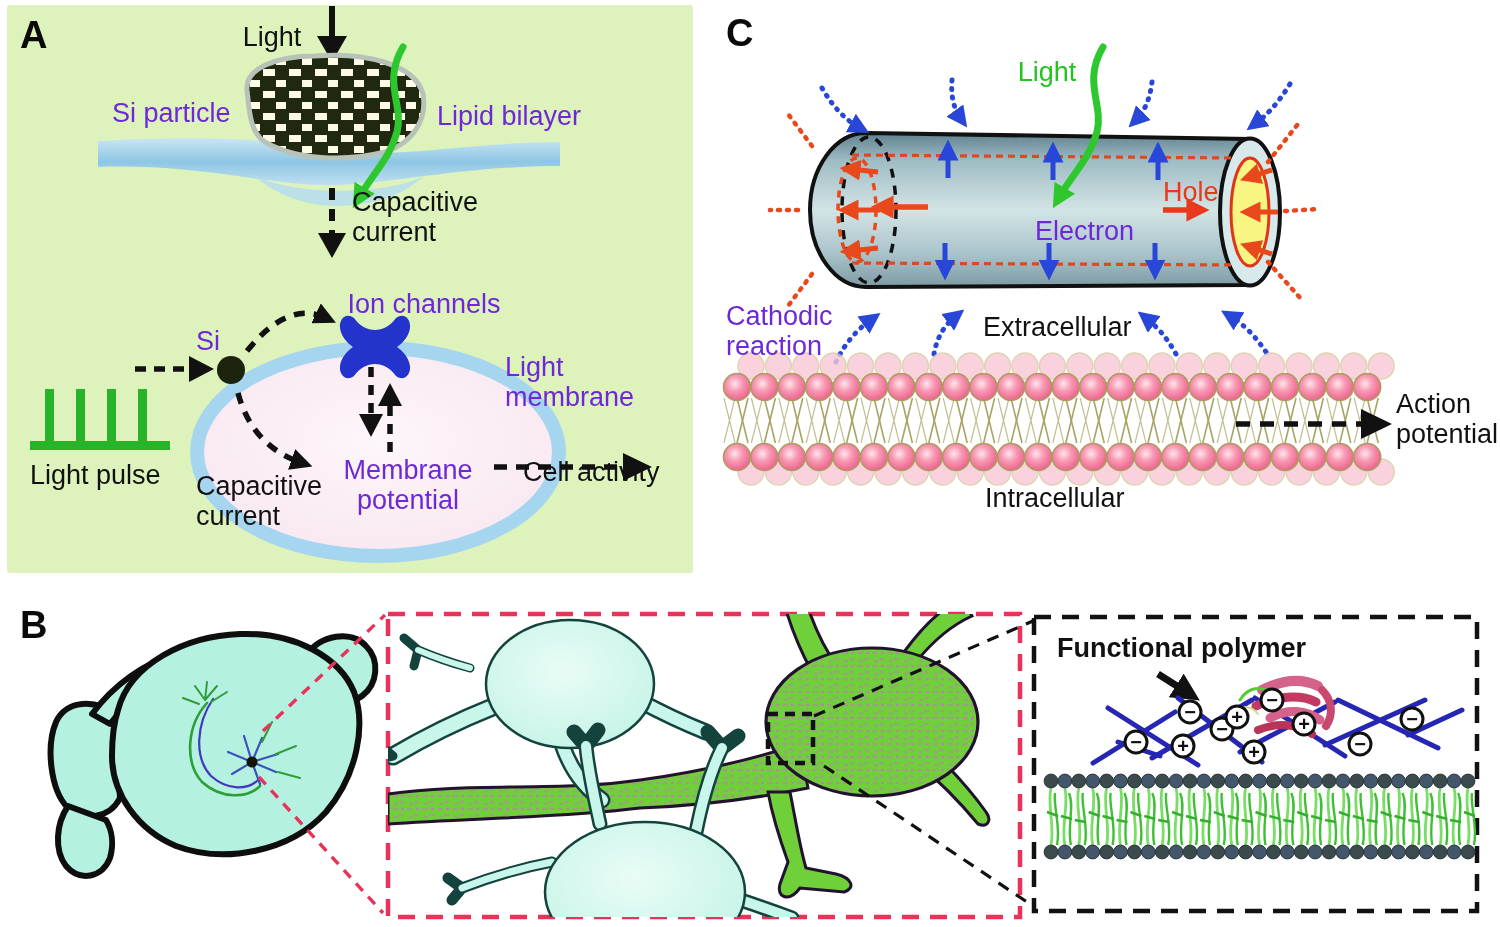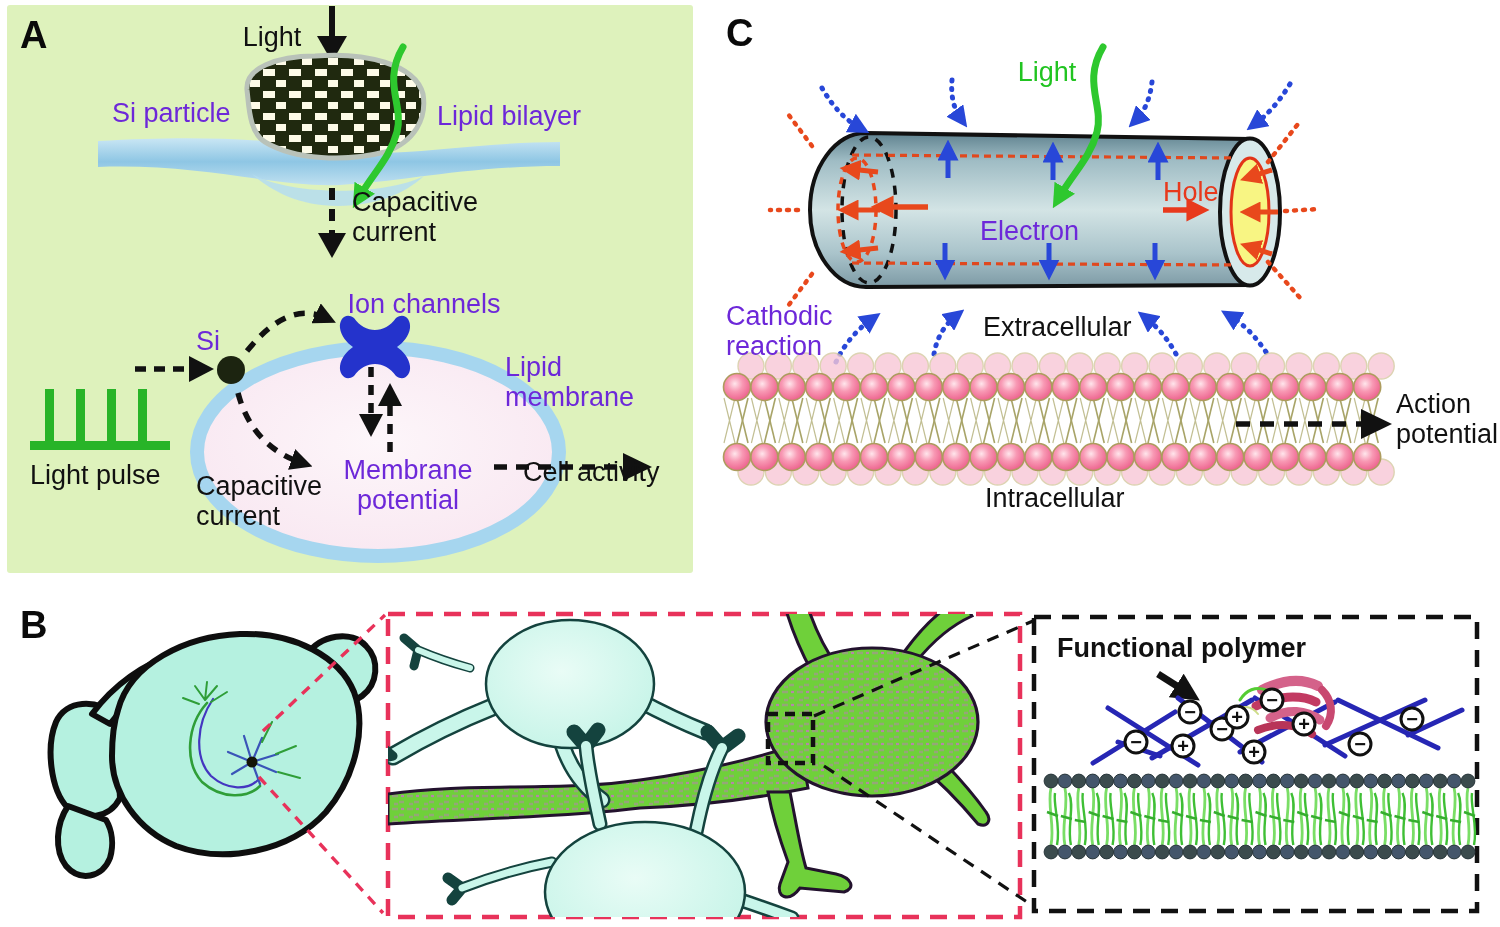--- a/index.html
+++ b/index.html
@@ -702,7 +702,7 @@
 
   <div class="tag" style="left:726px;top:12px">C</div>
   <div class="lbl green center" style="left:1047px;top:58px">Light</div>
-  <div class="lbl blue" style="left:980px;top:217px">Electron</div>
+  <div class="lbl blue" style="left:1035px;top:217px">Electron</div>
   <div class="lbl red" style="left:1163px;top:178px">Hole</div>
   <div class="lbl blue wrap" style="left:726px;top:302px;width:124px">Cathodic reaction</div>
   <div class="lbl" style="left:983px;top:313px">Extracellular</div>

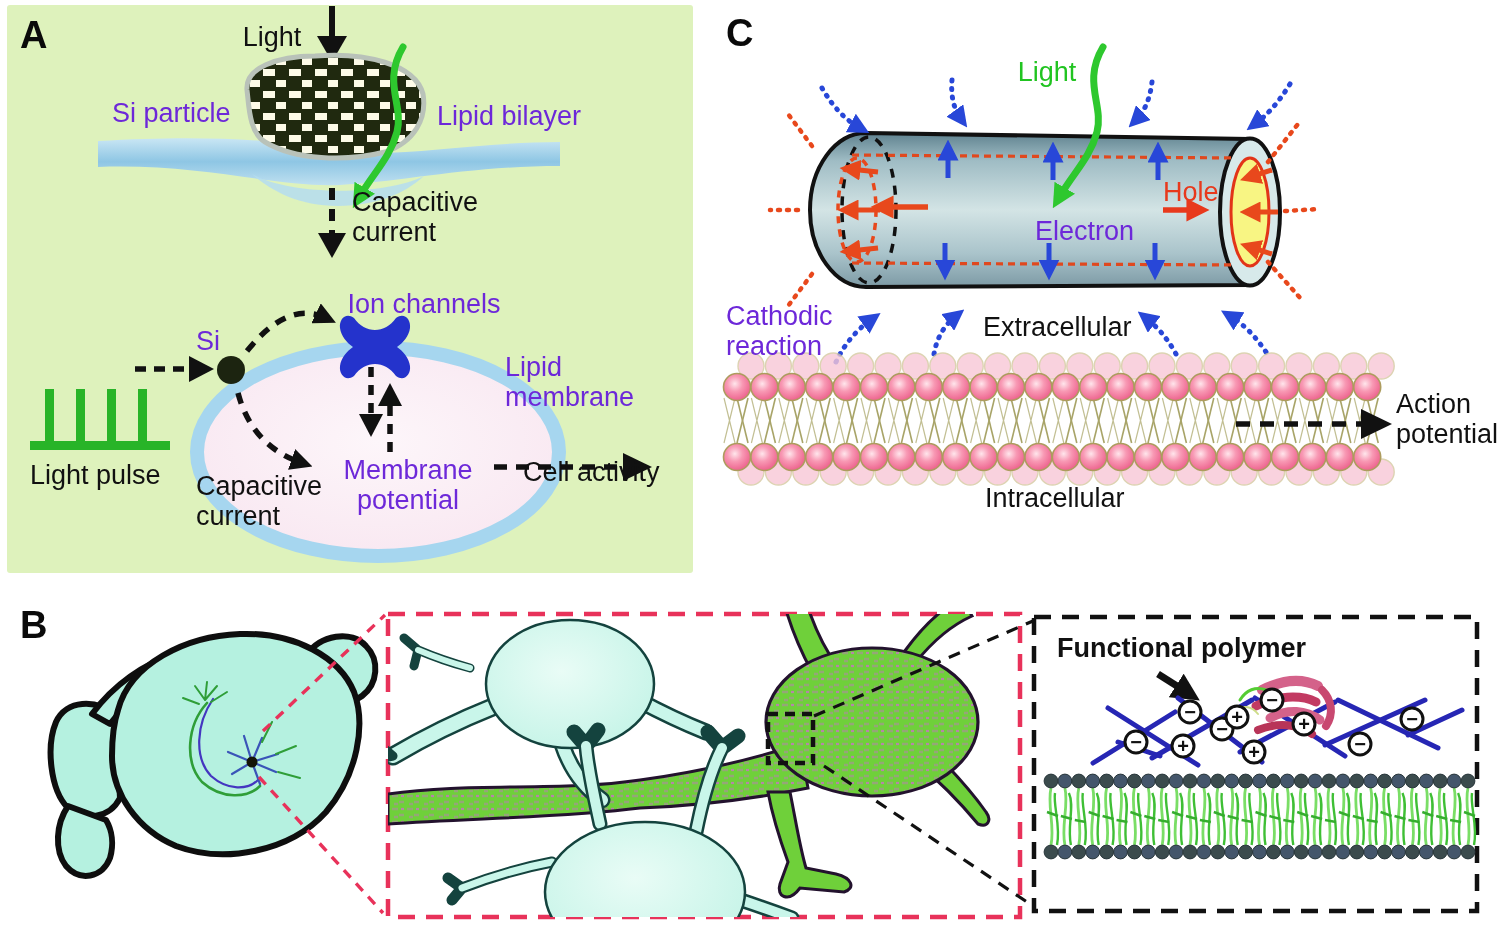--- a/index.html
+++ b/index.html
@@ -694,7 +694,7 @@
   <div class="lbl wrap" style="left:352px;top:188px;width:135px">Capacitive current</div>
   <div class="lbl blue center" style="left:424px;top:290px">Ion channels</div>
   <div class="lbl blue" style="left:196px;top:327px">Si</div>
-  <div class="lbl blue wrap" style="left:505px;top:353px;width:140px">Lipid membrane</div>
+  <div class="lbl blue wrap" style="left:505px;top:353px;width:140px">Light membrane</div>
   <div class="lbl blue wrap" style="left:337px;top:456px;width:142px;text-align:center">Membrane potential</div>
   <div class="lbl wrap" style="left:196px;top:472px;width:140px">Capacitive current</div>
   <div class="lbl" style="left:523px;top:458px">Cell activity</div>

